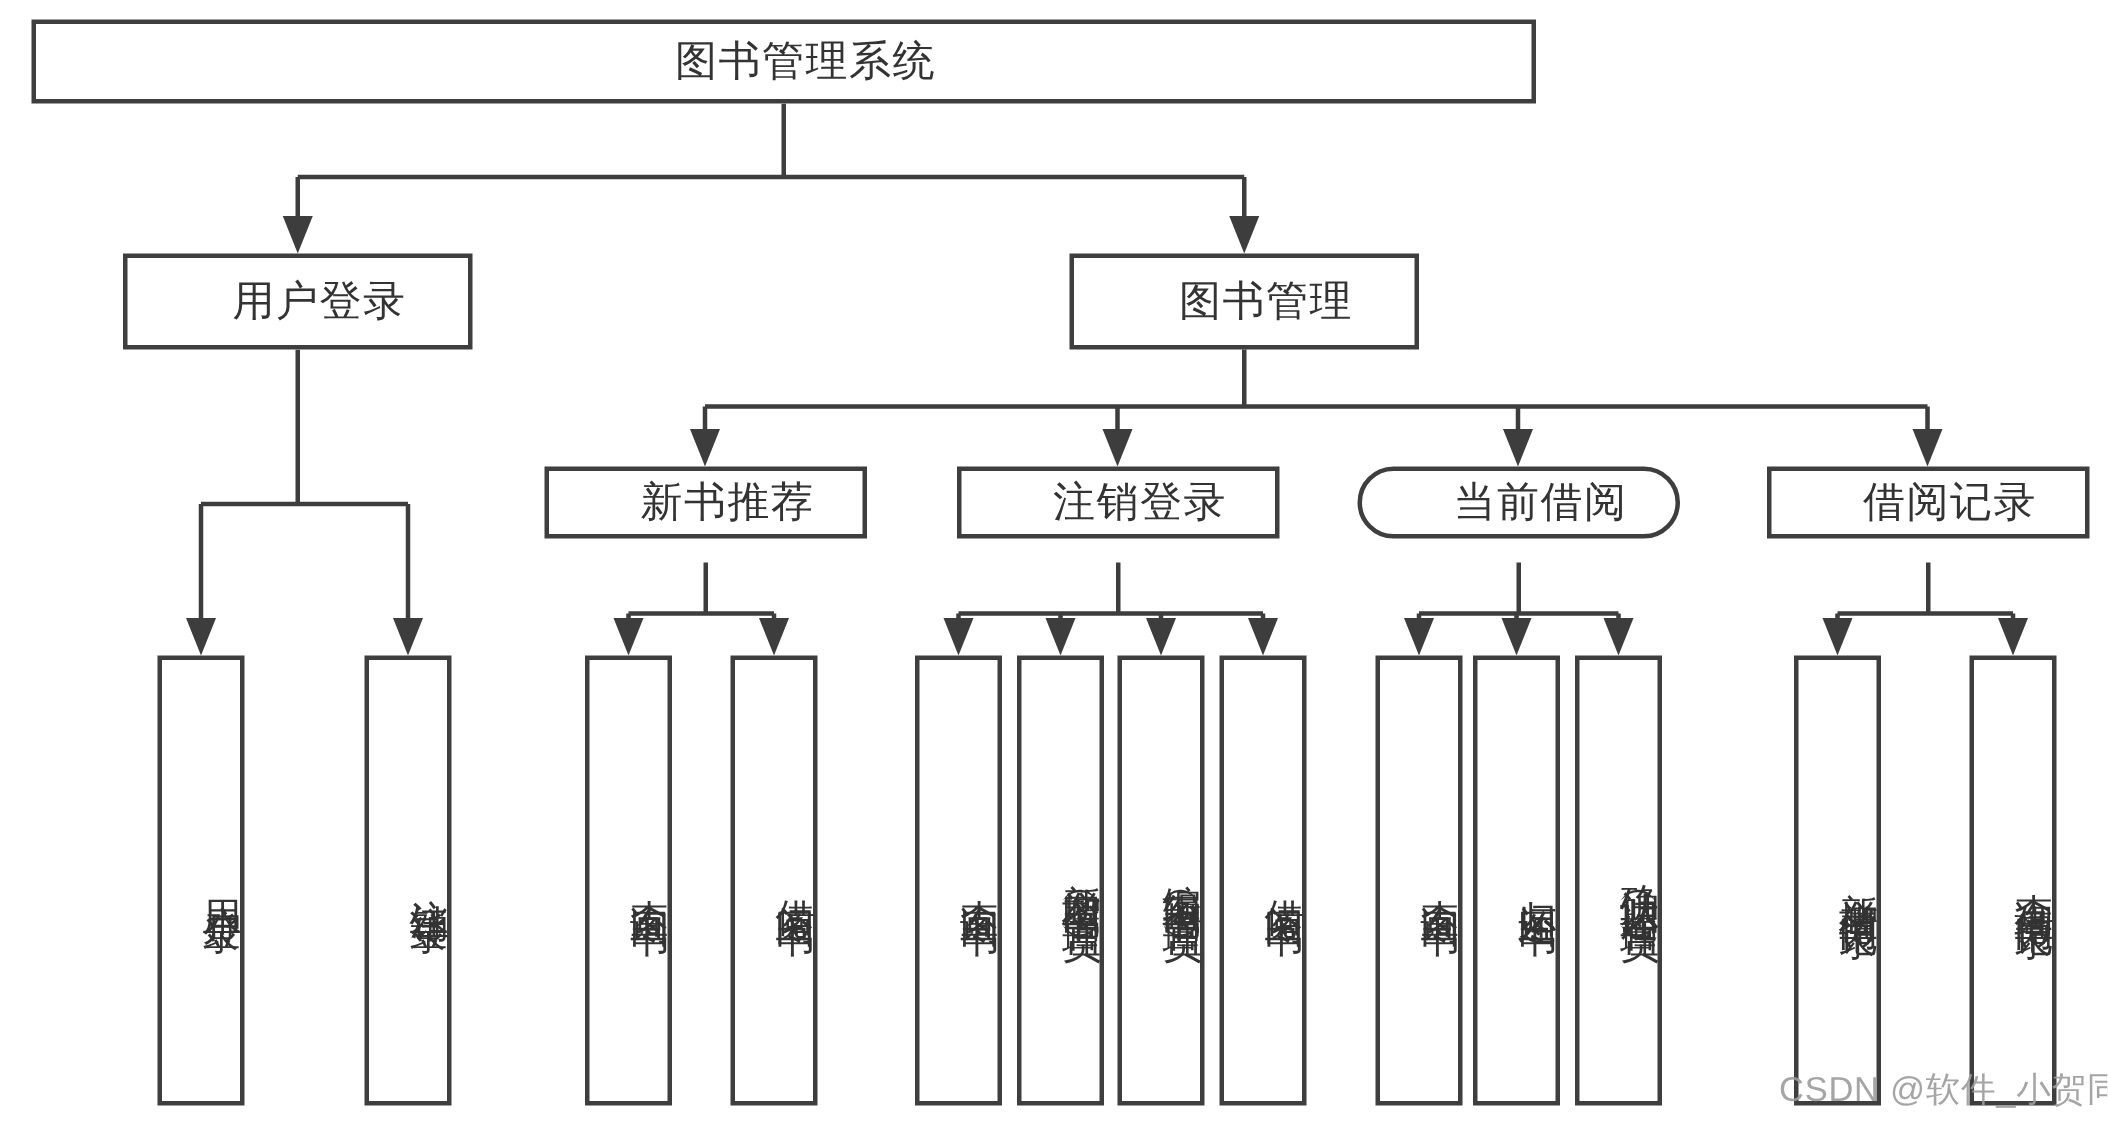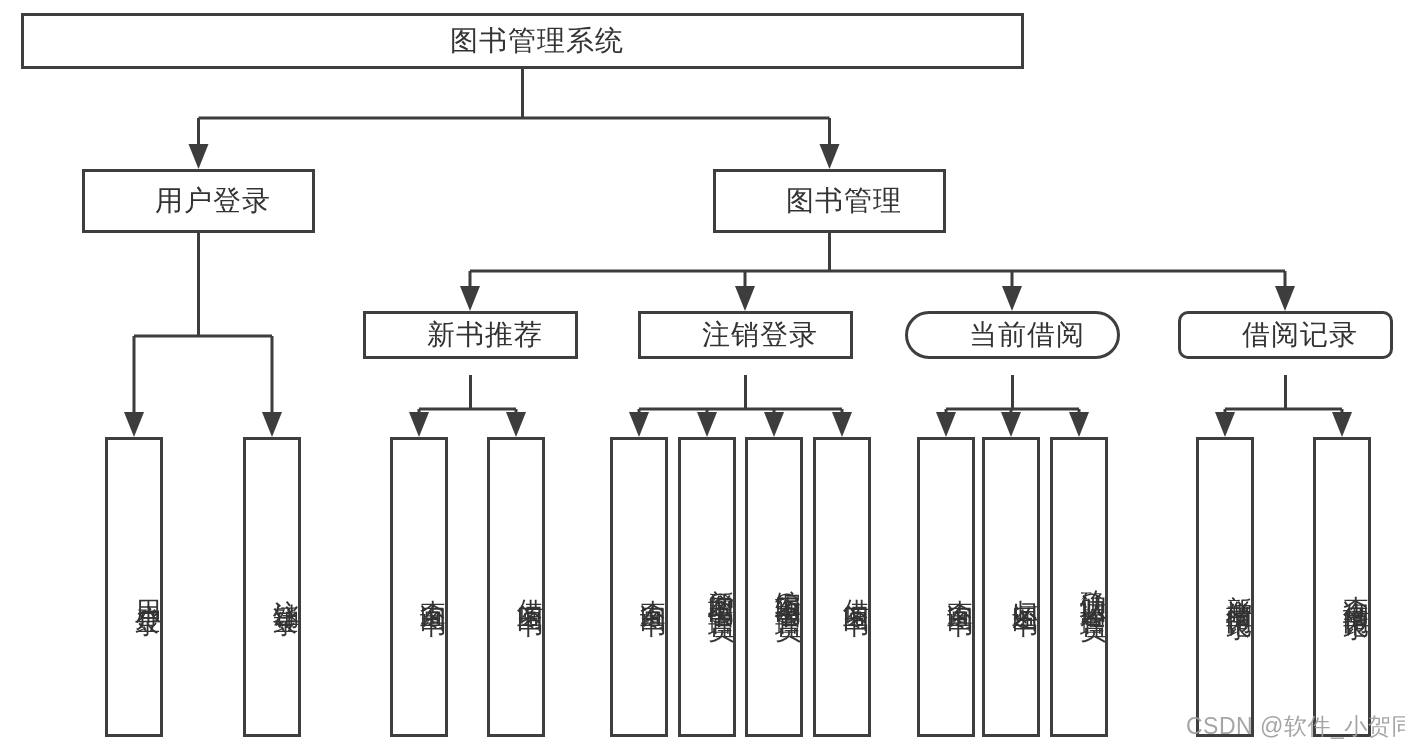--- a/index.html
+++ b/index.html
@@ -126,7 +126,7 @@
   <div class="box hbox lvl3-box" style="left:905px;border-radius:31px;">
     <span>当前借阅</span>
   </div>
-  <div class="box hbox lvl3-box" style="left:1178px;border-radius:10px;">
+  <div class="box hbox lvl3-box" style="left:1178px;">
     <span>借阅记录</span>
   </div>
 

